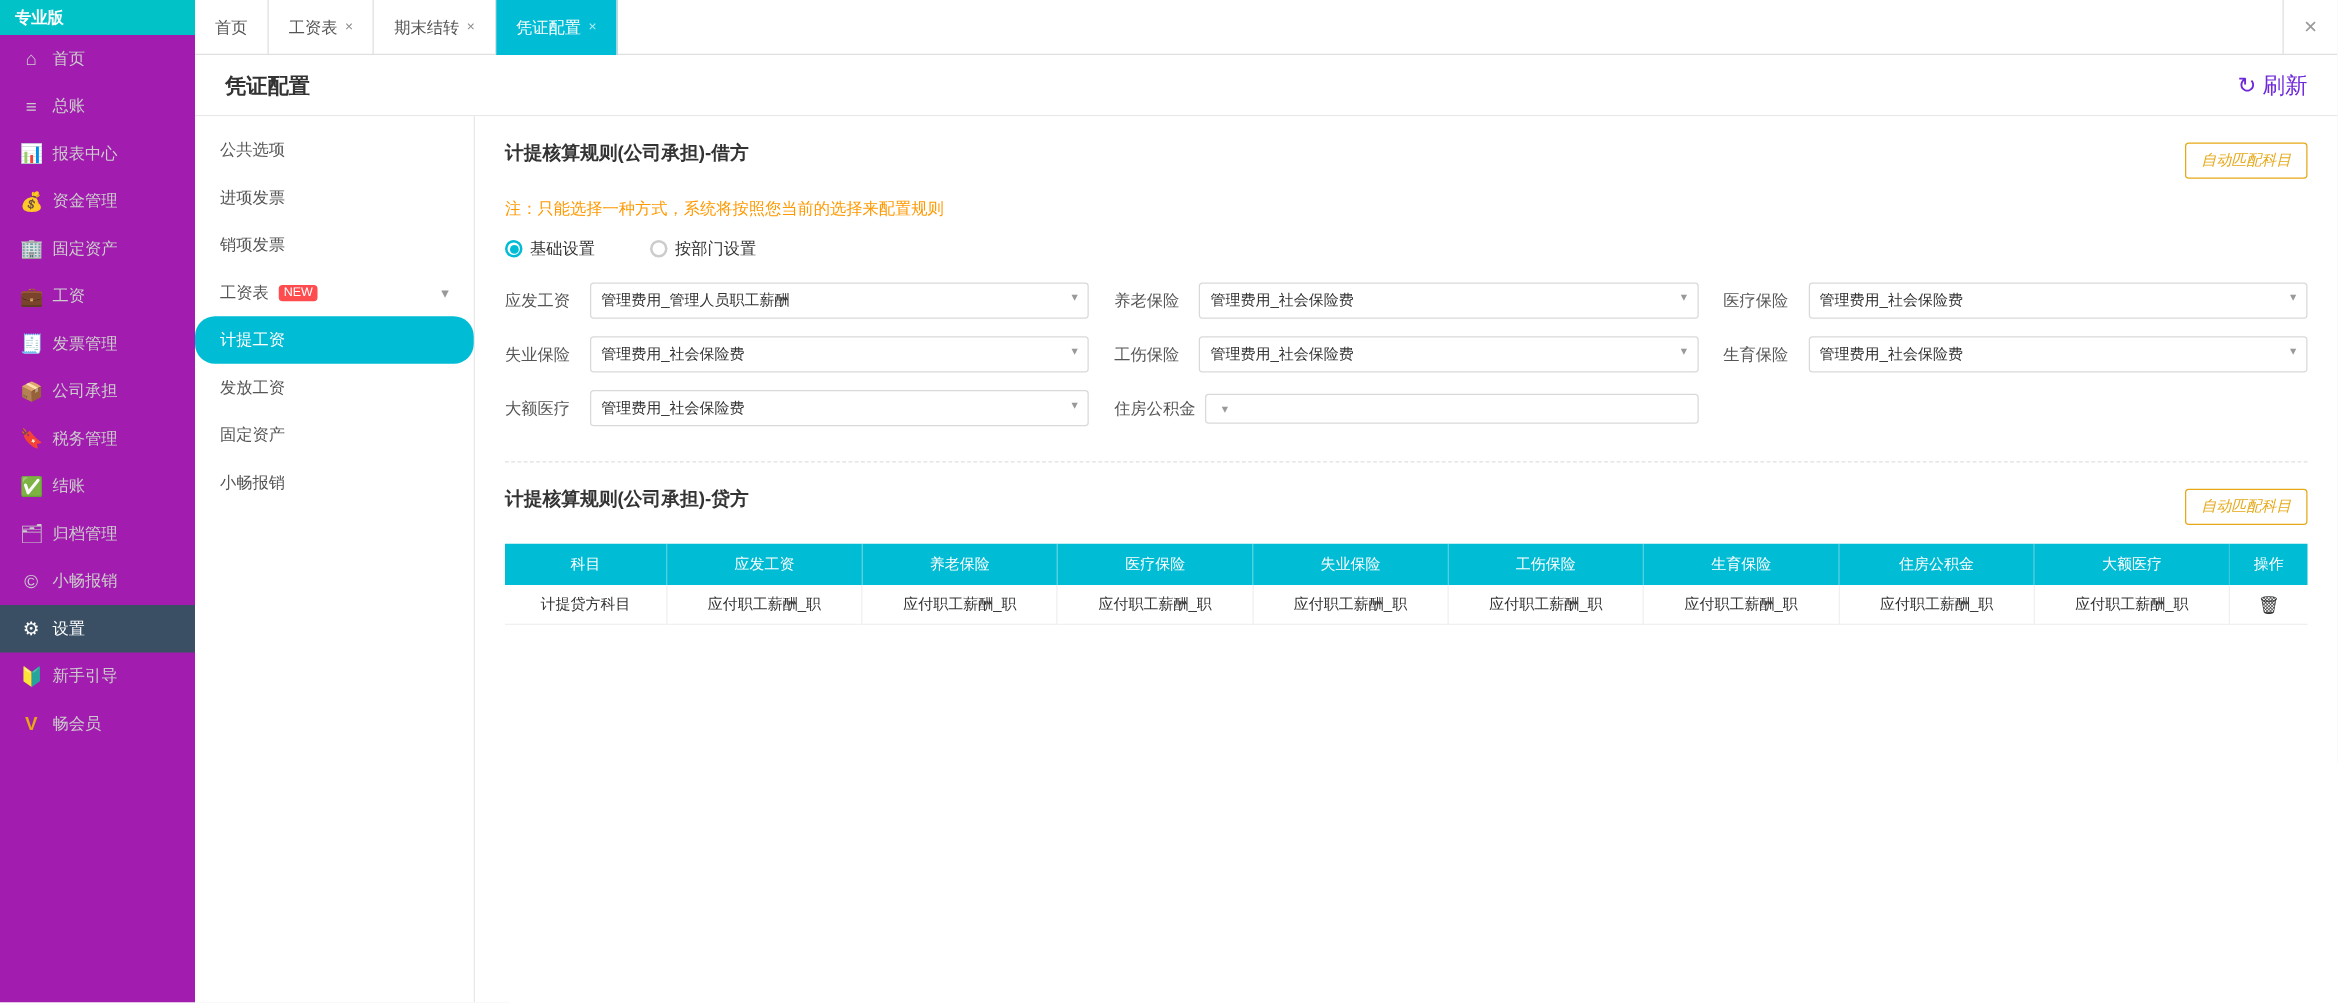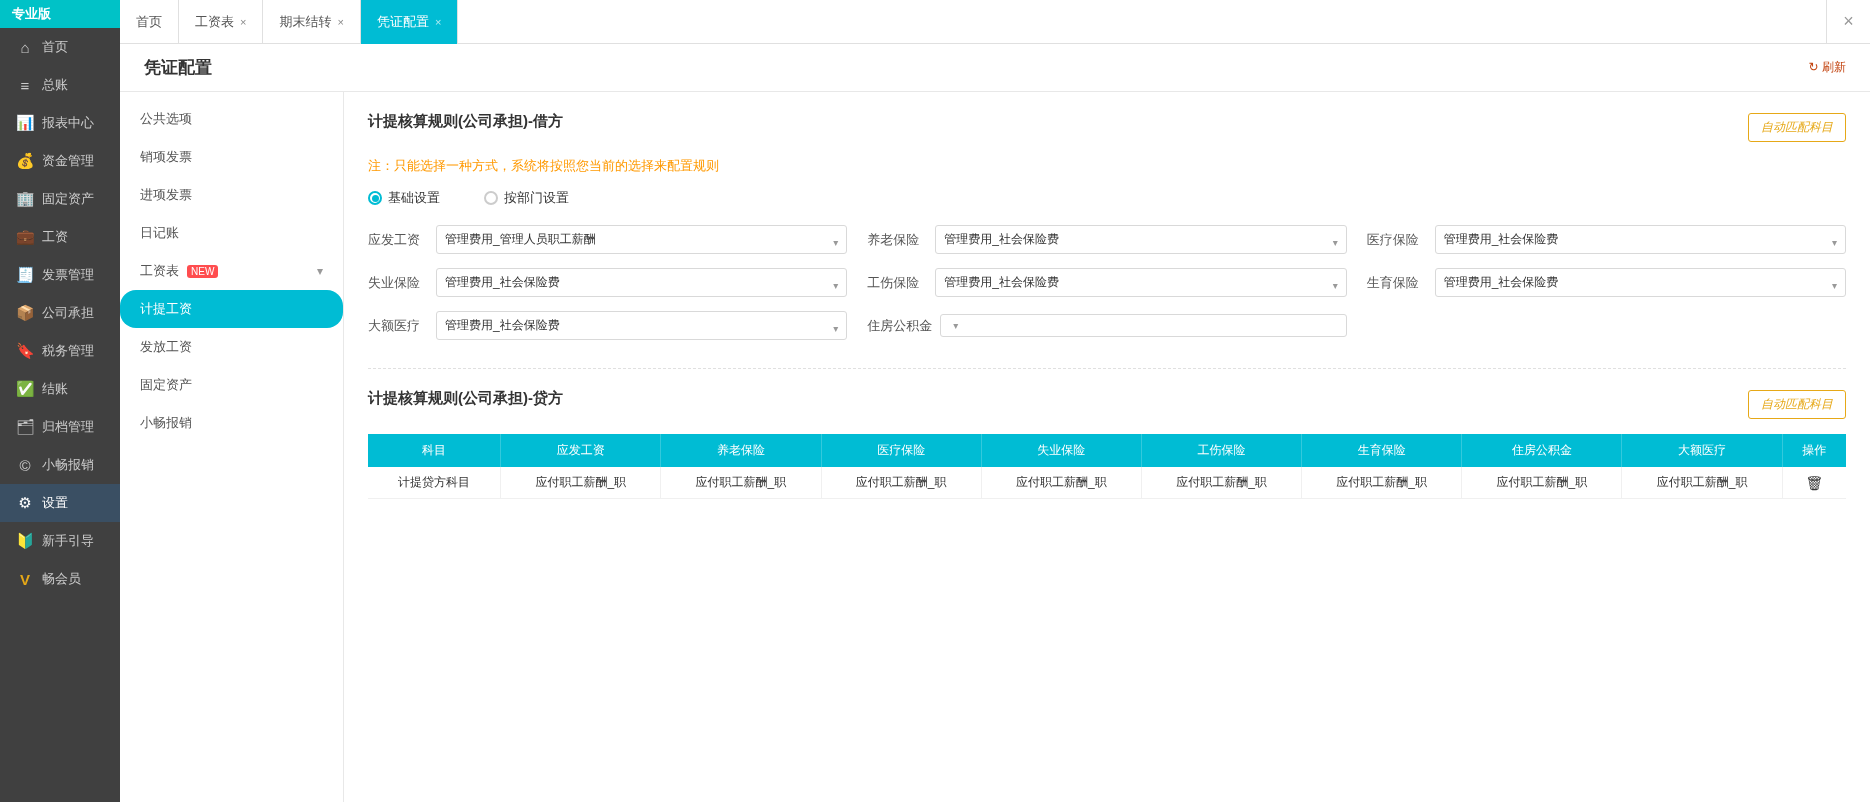--- a/index.html
+++ b/index.html
@@ -7,8 +7,8 @@
 
     
     .sidebar {
-      width: 120px;
-      background: #404040;
+      width: 156px;
+      background: #a21caf;
       color: #ccc;
       display: flex;
       flex-direction: column;

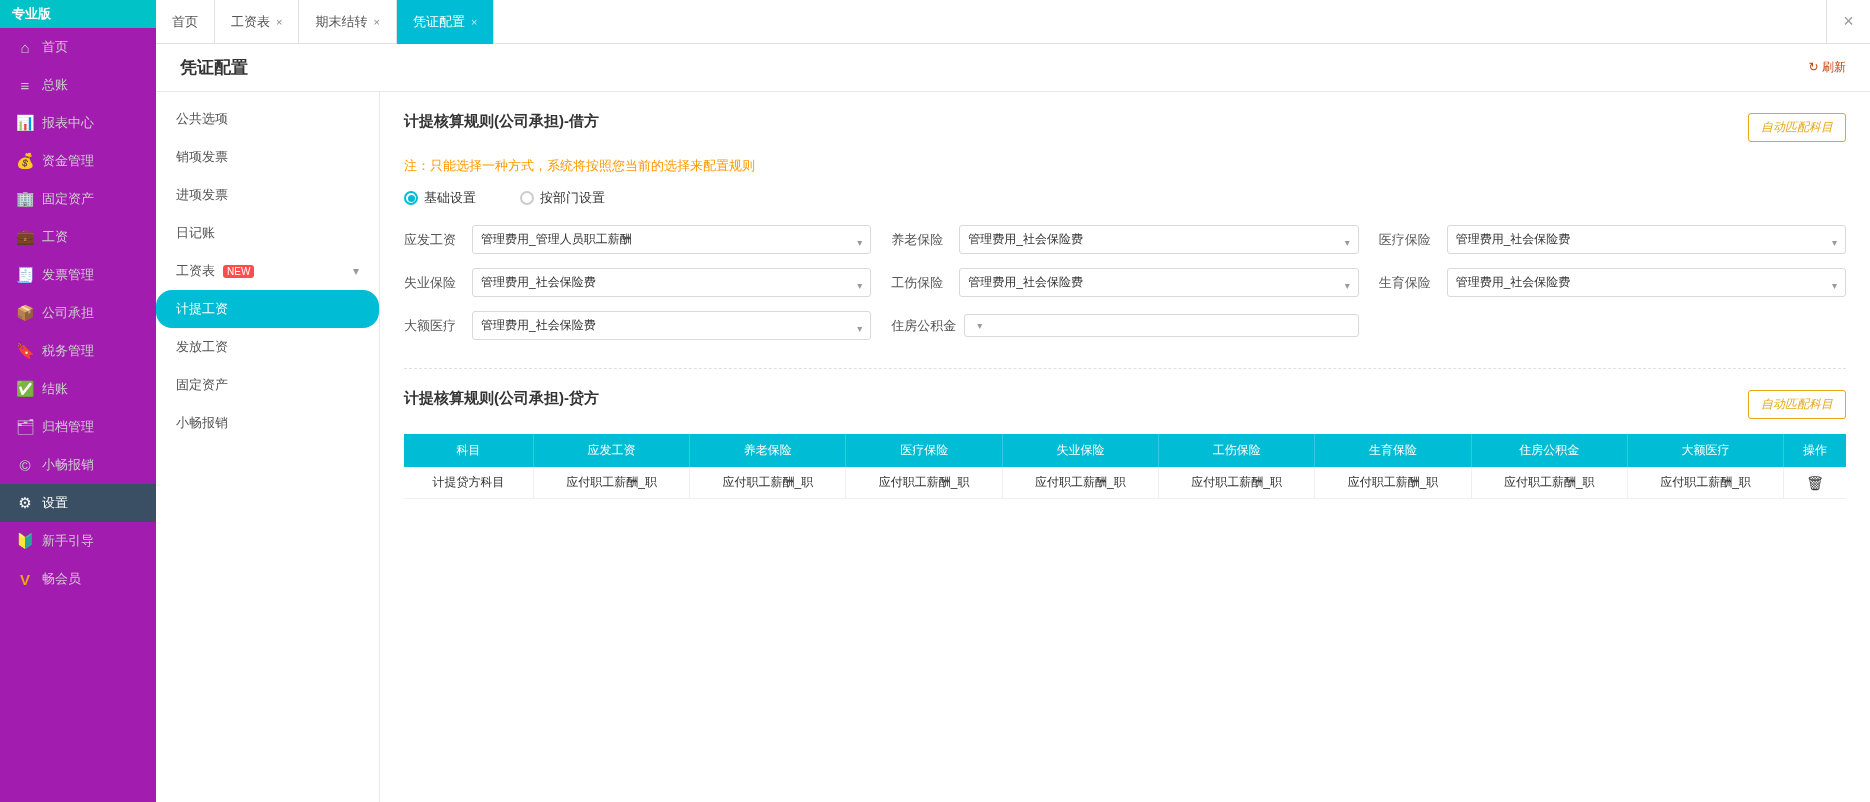--- a/index.html
+++ b/index.html
@@ -266,7 +266,7 @@
     .data-table td:last-child { border-right: none; }
 
     
-    .refresh-icon { cursor: pointer; color: #c2410c; font-size: 12px; }
+    .refresh-icon { cursor: pointer; color: #6d28d9; font-size: 18px; }
 
     
     .topbar-close {

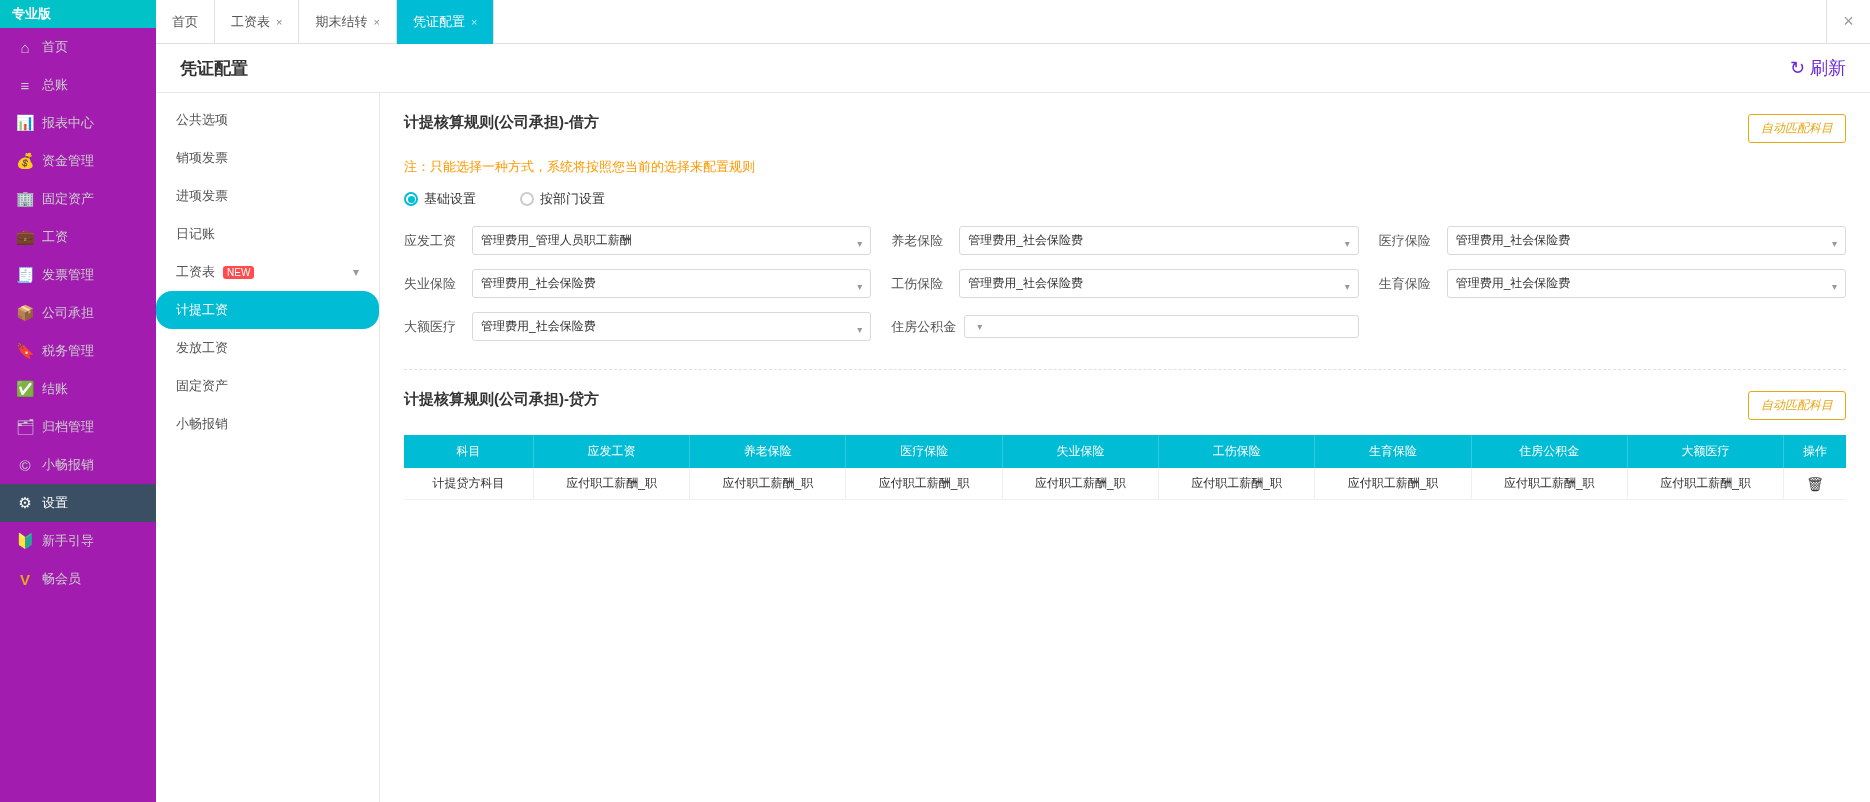--- a/index.html
+++ b/index.html
@@ -383,10 +383,10 @@
         <span>公共选项</span>
       </div>
       <div class="left-nav-item">
+        <span>进项发票</span>
+      </div>
+      <div class="left-nav-item">
         <span>销项发票</span>
-      </div>
-      <div class="left-nav-item">
-        <span>进项发票</span>
       </div>
       <div class="left-nav-item">
         <span>日记账</span>

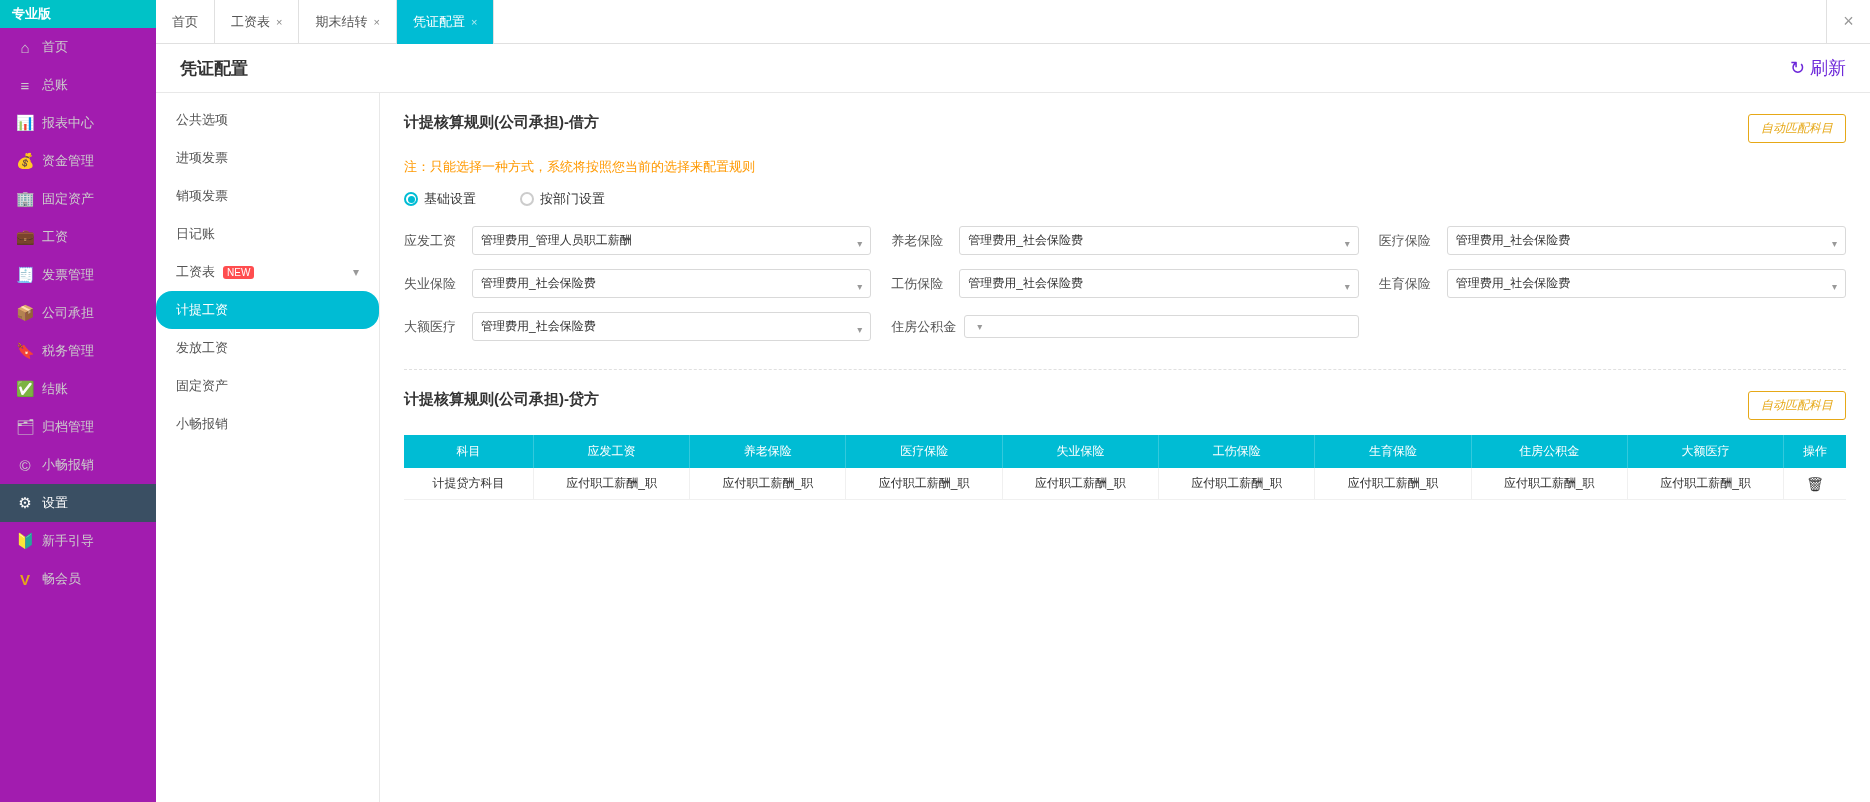--- a/index.html
+++ b/index.html
@@ -388,9 +388,6 @@
       <div class="left-nav-item">
         <span>销项发票</span>
       </div>
-      <div class="left-nav-item">
-        <span>日记账</span>
-      </div>
       <div class="left-nav-item" style="justify-content: flex-start; gap: 4px;">
         <span>工资表</span>
         <span class="badge-new">NEW</span>

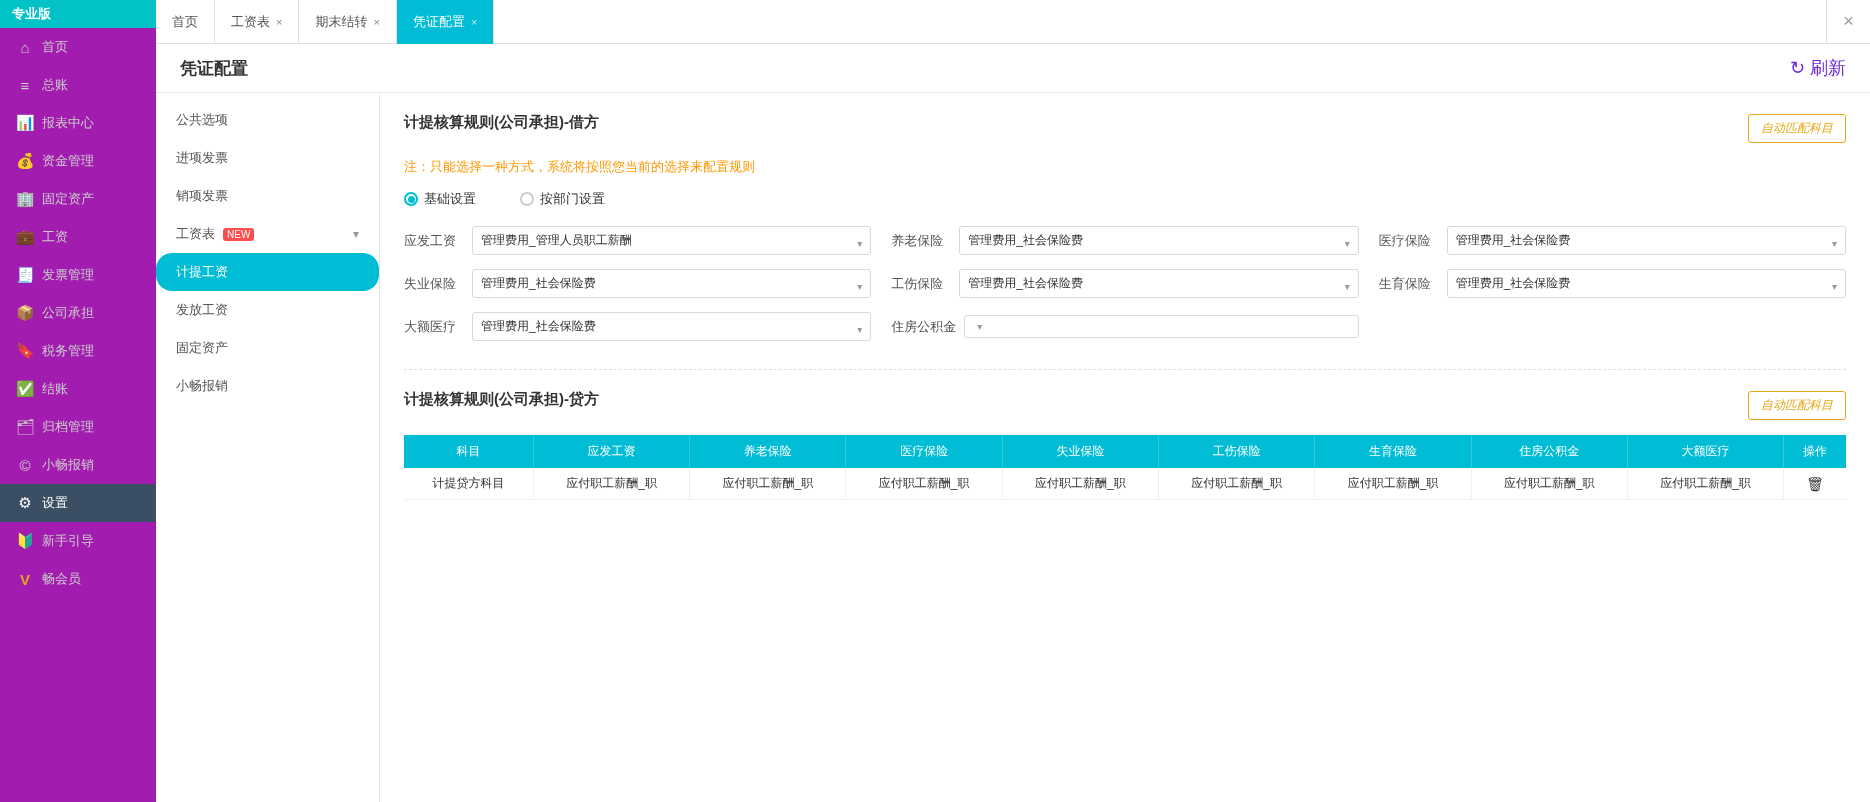--- a/index.html
+++ b/index.html
@@ -201,7 +201,7 @@
       color: #333;
       background: white;
       display: flex;
-      align-items: flex-end;
+      align-items: flex-start;
       justify-content: space-between;
       cursor: pointer;
       min-width: 160px;

